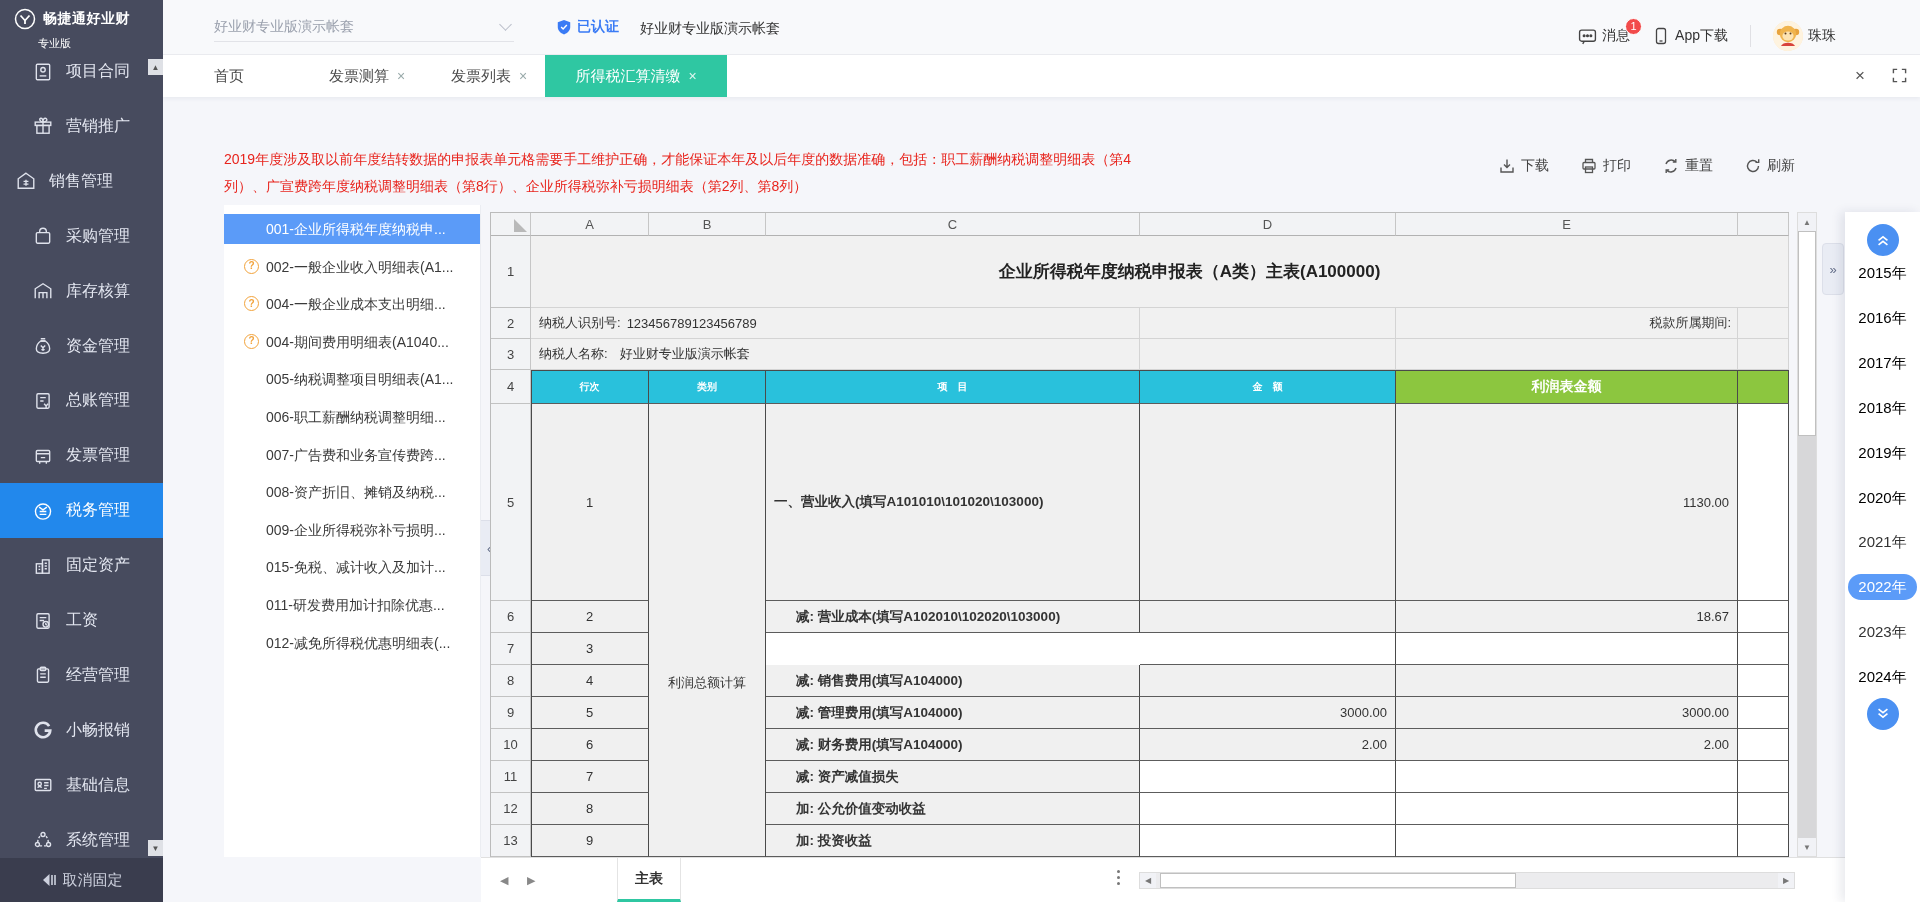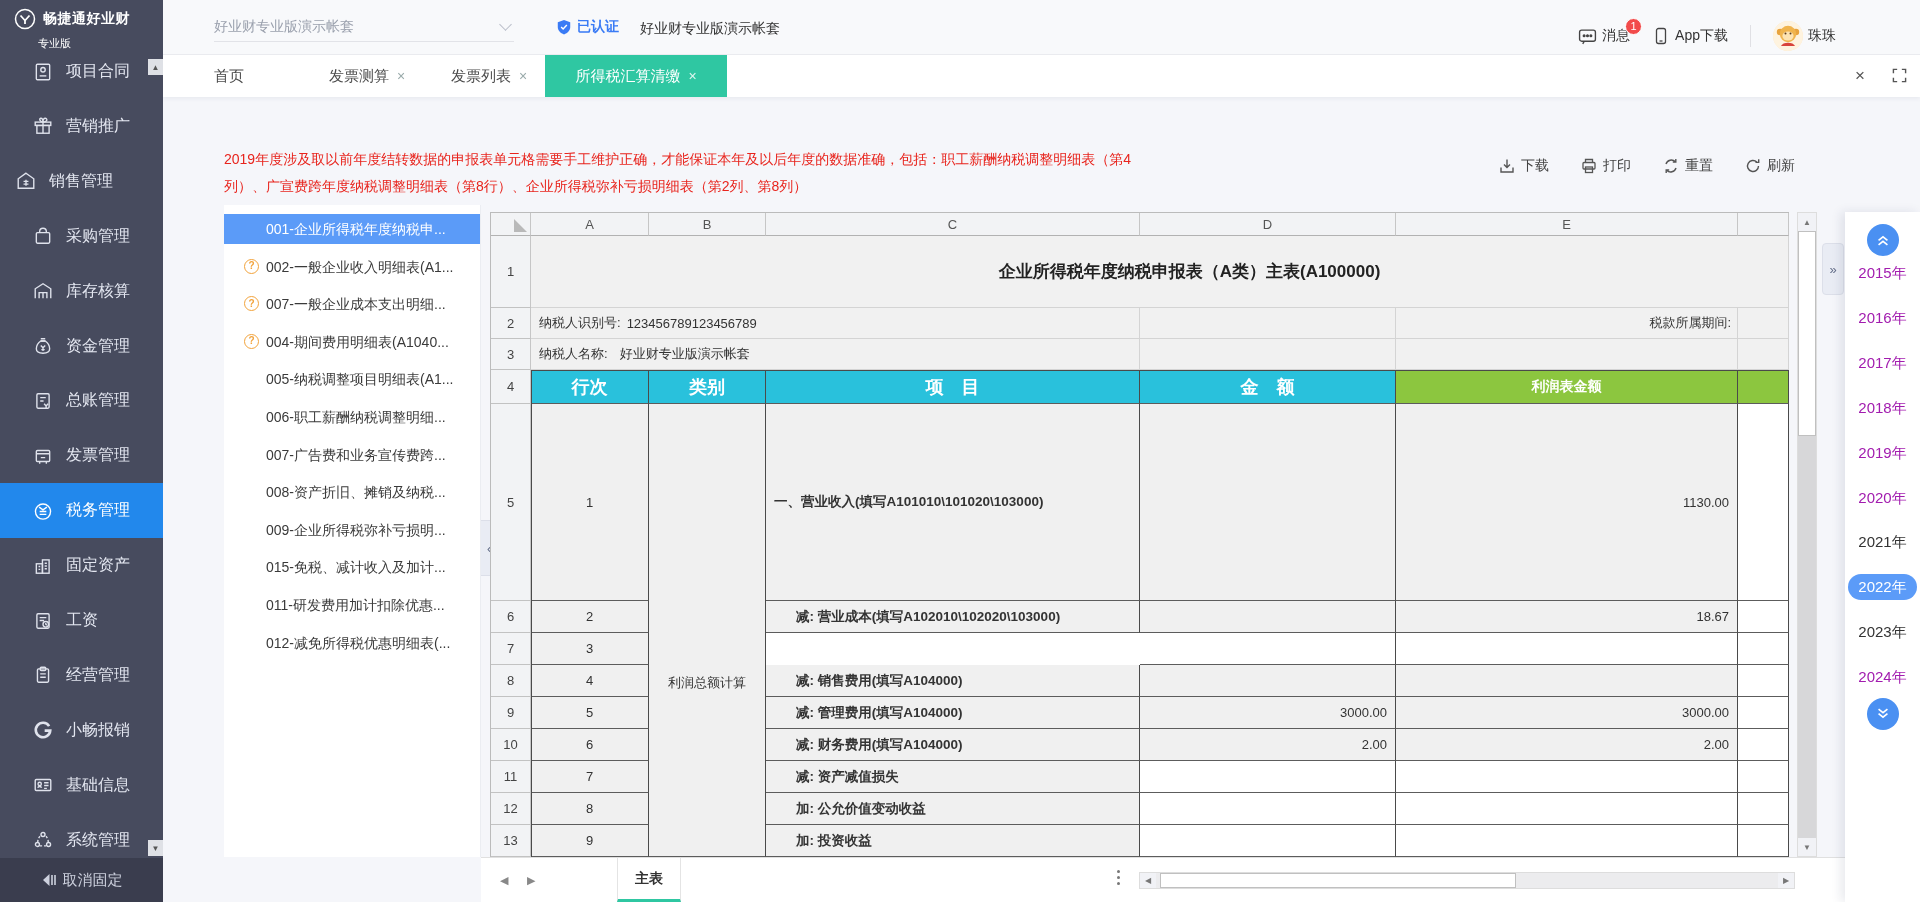--- a/index.html
+++ b/index.html
@@ -103,7 +103,7 @@
   
   .yearpanel{position:absolute;left:1845px;top:212px;width:75px;height:690px;background:#fff;box-shadow:-4px 0 10px rgba(30,40,80,.10);}
   .year-item{position:absolute;left:0;width:100%;height:26px;line-height:26px;text-align:center;font-size:15px;cursor:pointer;}
-  .year-item.muted{color:#a21caf;}
+  .year-item.muted{color:#000000;}
   .year-item.normal{color:#333;}
   .year-pill{display:inline-block;background:#5b9bf8;color:#fff;border-radius:14px;padding:0 10px;height:26px;line-height:26px;}
   .year-btn{position:absolute;left:22px;width:32px;height:32px;border-radius:50%;background:#4a90f2;display:flex;align-items:center;justify-content:center;cursor:pointer;}

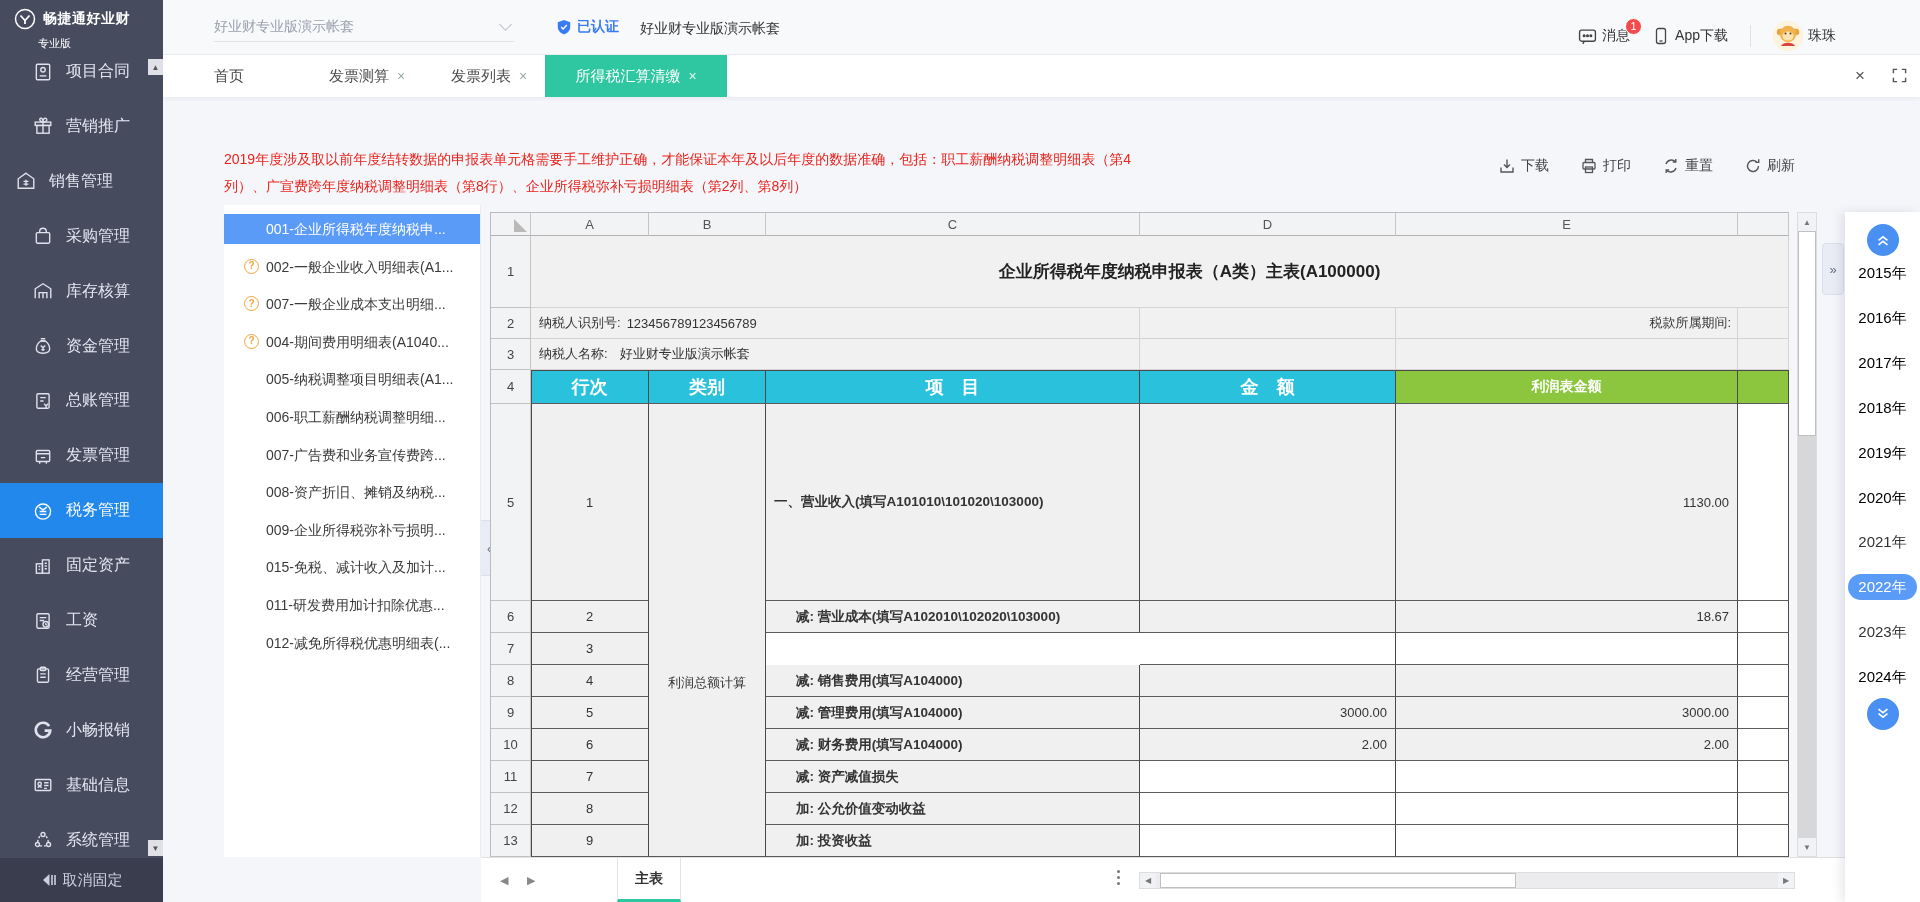--- a/index.html
+++ b/index.html
@@ -419,7 +419,7 @@
     <div id="report-holder">
         <div class="rp-item selected" style="top: 9px;"><div style="display: inline;">001-企业所得税年度纳税申...</div></div>
         <div class="rp-item" style="top: 46.6px;"><div class="rp-help">?</div><div style="display: inline;">002-一般企业收入明细表(A1...</div></div>
-        <div class="rp-item" style="top: 84.2px;"><div class="rp-help">?</div><div style="display: inline;">007-一般企业成本支出明细...</div></div>
+        <div class="rp-item" style="top: 84.2px;"><div class="rp-help">?</div><div style="display: inline;">004-一般企业成本支出明细...</div></div>
         <div class="rp-item" style="top: 121.8px;"><div class="rp-help">?</div><div style="display: inline;">004-期间费用明细表(A1040...</div></div>
         <div class="rp-item" style="top: 159.4px;"><div style="display: inline;">005-纳税调整项目明细表(A1...</div></div>
         <div class="rp-item" style="top: 197px;"><div style="display: inline;">006-职工薪酬纳税调整明细...</div></div>

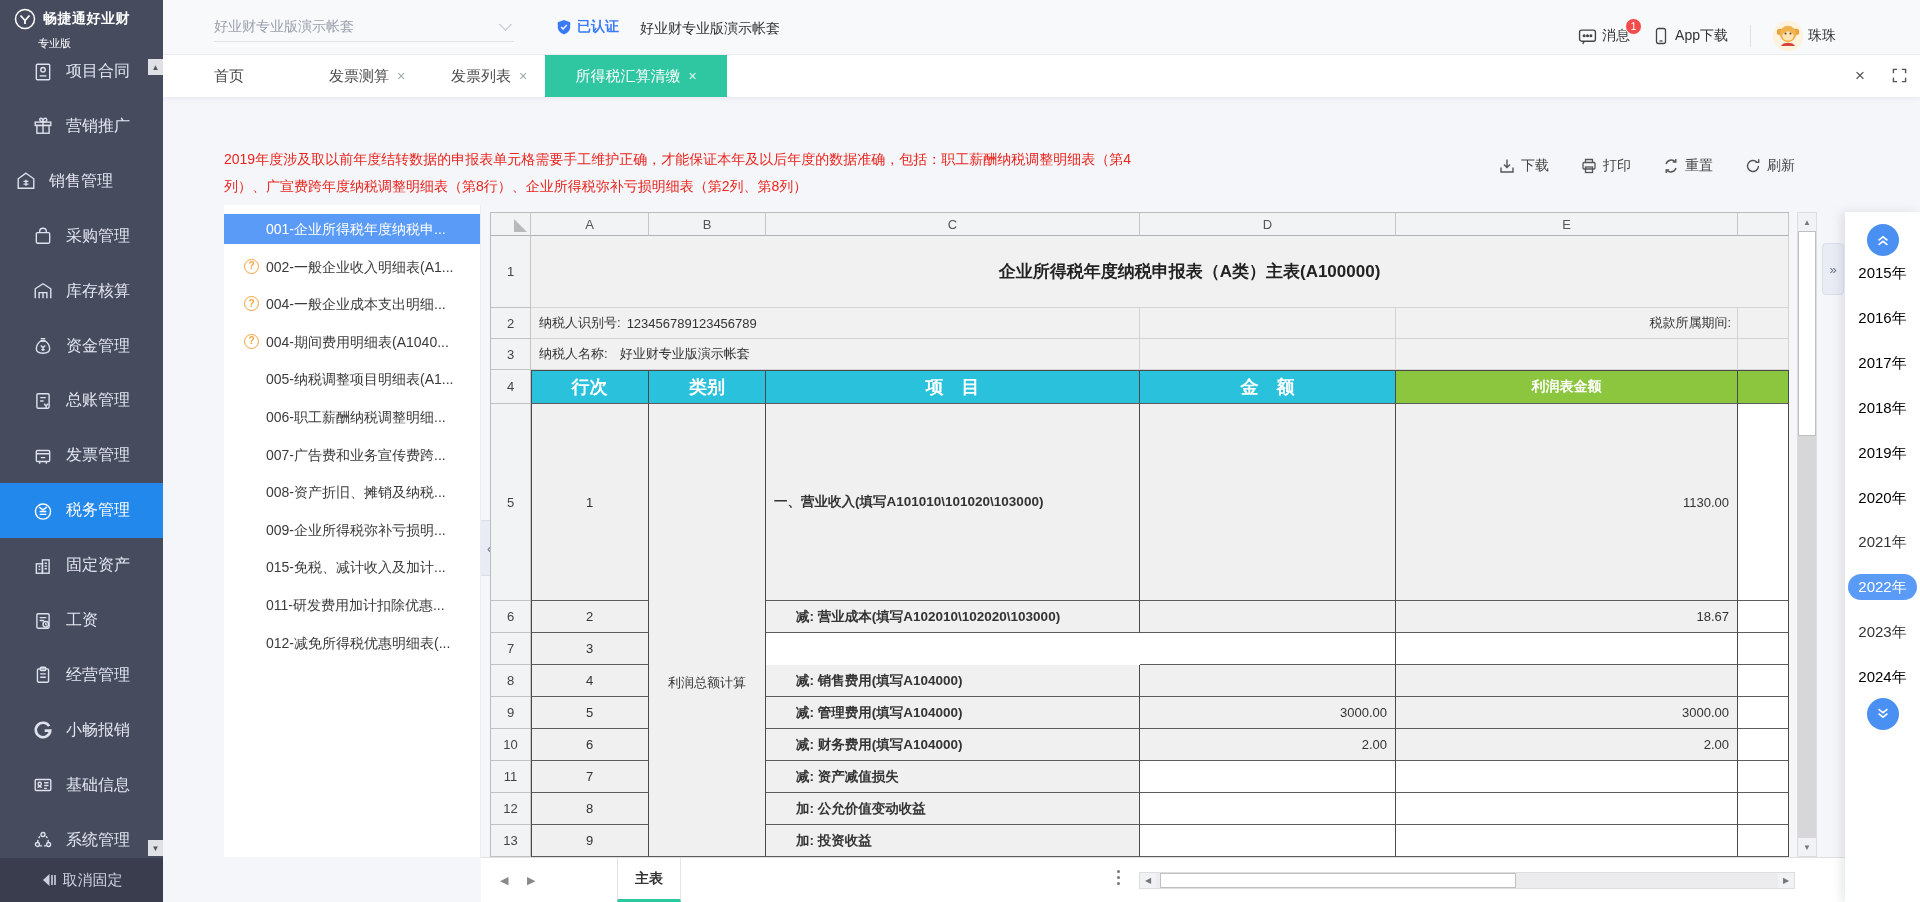--- a/index.html
+++ b/index.html
@@ -75,7 +75,7 @@
   .graycell{background:#f1f1f1;border-right:1px solid #d4d4d4;border-bottom:1px solid #d4d4d4;}
   .dc{border-right:1px solid #4a4a4a;border-bottom:1px solid #5c5c5c;background:#f0f0f0;}
   .dc.white{background:#fff;}
-  .chead{background:#29c1dc;color:#fff;font-weight:bold;font-size:18px;display:flex;align-items:center;justify-content:center;}
+  .chead{background:#29c1dc;color:#fff;font-weight:bold;font-size:10px;display:flex;align-items:center;justify-content:center;}
   .ghead{background:#8cc63f;color:#fff;font-weight:bold;font-size:14px;display:flex;align-items:center;justify-content:center;}
   .titlecell{display:flex;align-items:center;justify-content:center;font-size:17px;font-weight:bold;color:#222;text-indent:60px;}
   .lefttext{display:flex;align-items:center;padding-left:8px;font-size:13px;}

